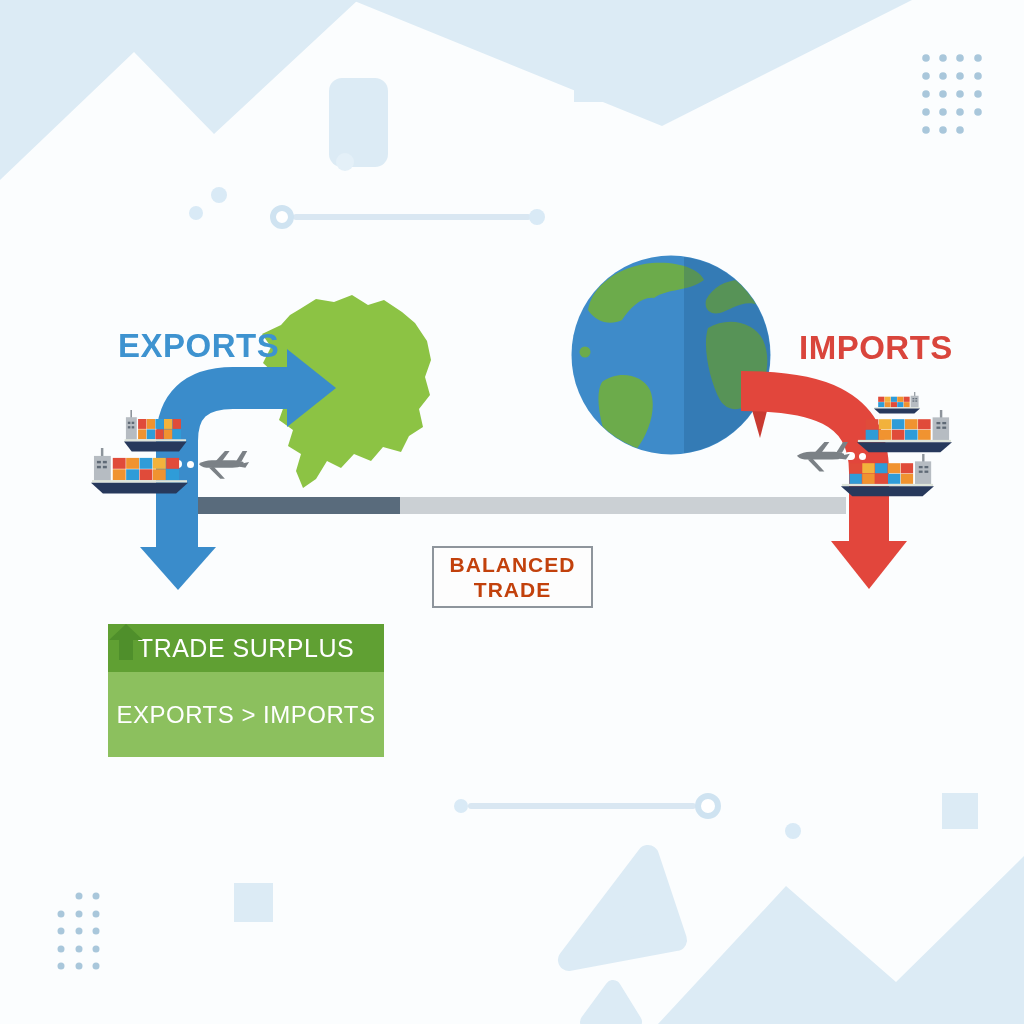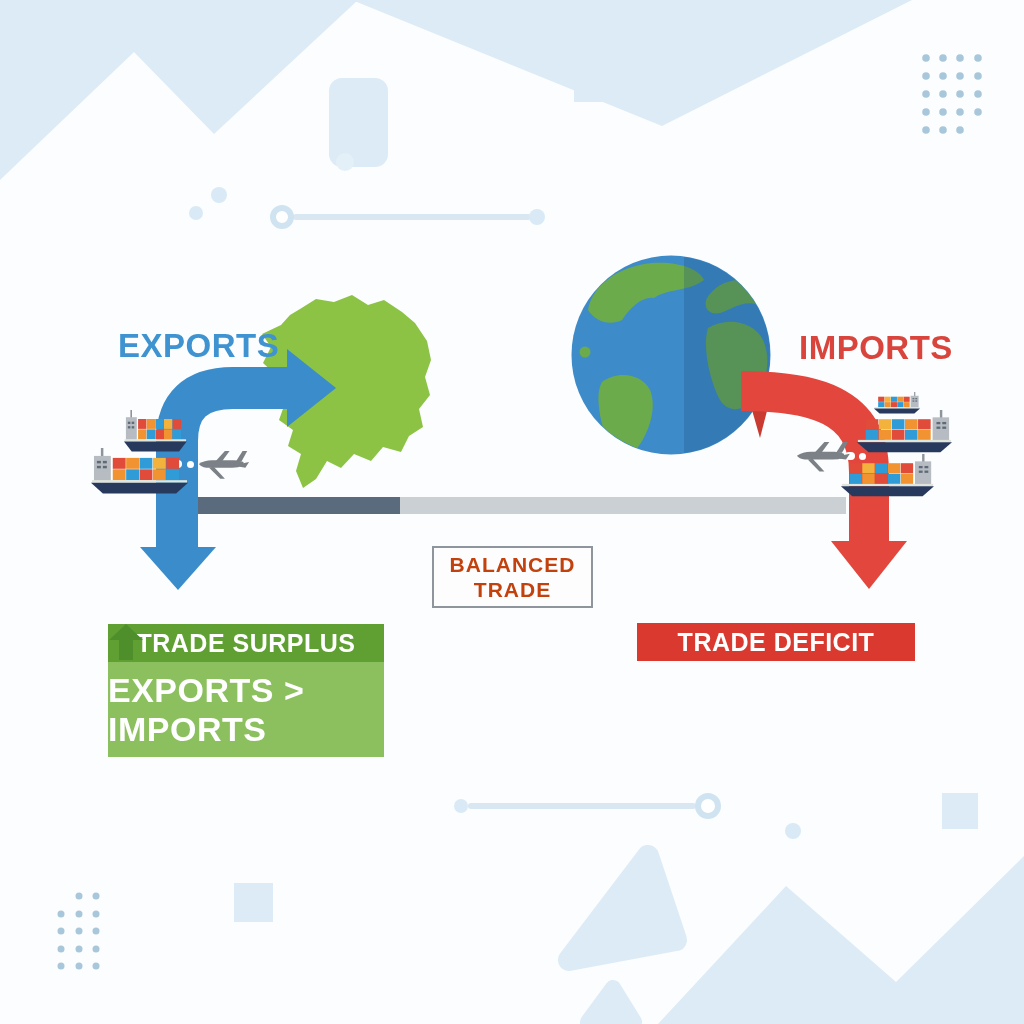--- a/index.html
+++ b/index.html
@@ -24,8 +24,8 @@
   .surplus-box{left:108px;top:624px;width:276px;height:133px;}
   .deficit-box{left:637px;top:623px;width:278px;height:135px;}
   .box-header{
-    height:38px;display:flex;align-items:center;justify-content:center;
-    color:#ffffff;font-size:25px;font-weight:bold;letter-spacing:.5px;
+    height:48px;display:flex;align-items:center;justify-content:center;
+    color:#ffffff;font-size:25px;font-weight:normal;letter-spacing:.5px;
   }
   .surplus-box .box-header{background:#60a033;}
   .deficit-box .box-header{background:#da392f;}

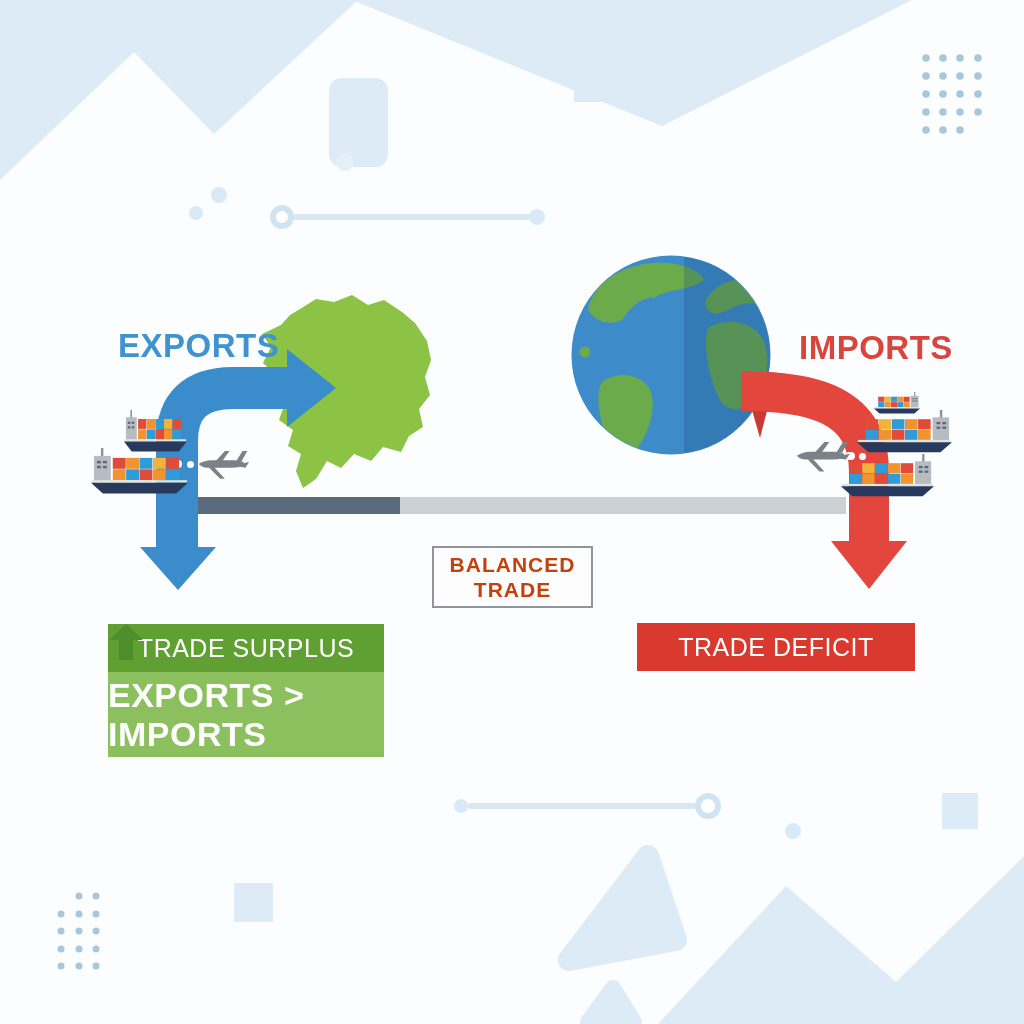--- a/index.html
+++ b/index.html
@@ -226,7 +226,6 @@
   </div>
 
   <div class="result-box deficit-box">
-    <div class="box-header">TRADE DEFICIT</div>
   </div>
 
 </div>

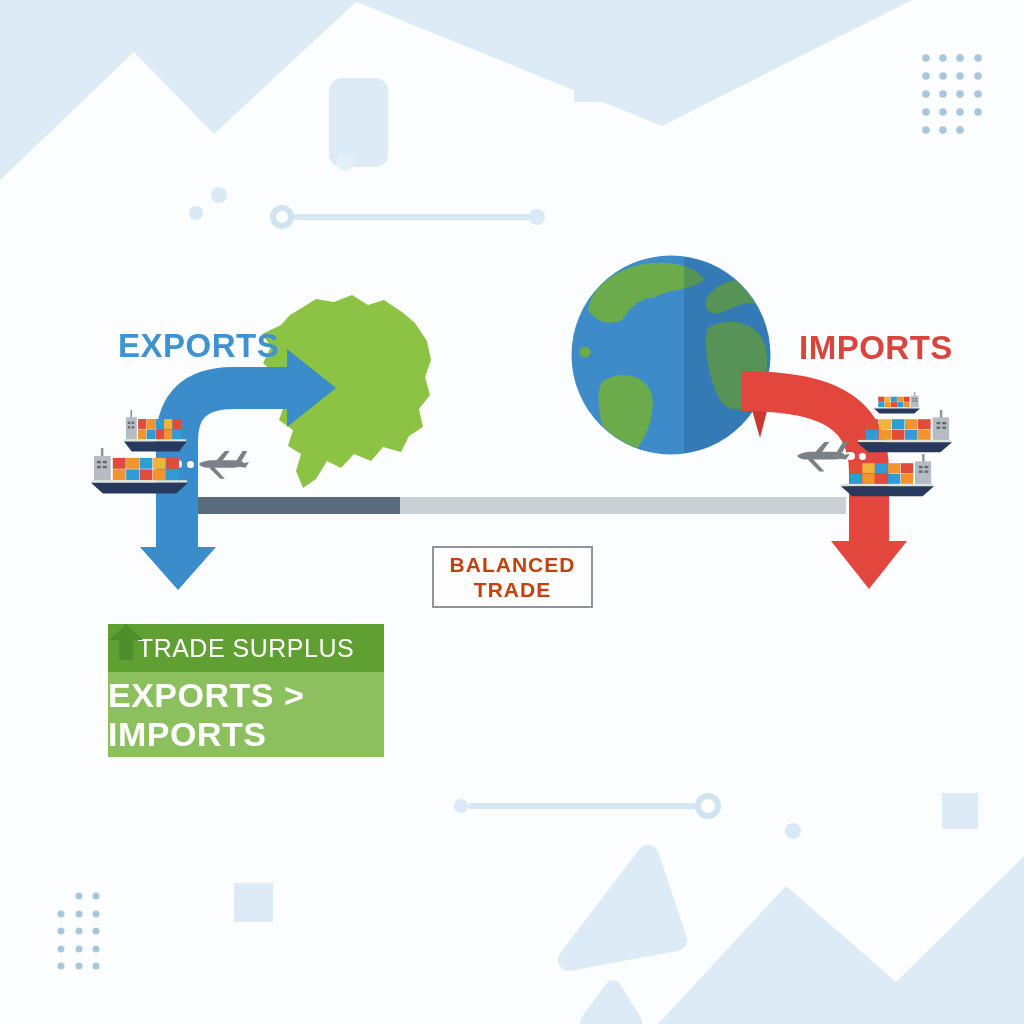--- a/index.html
+++ b/index.html
@@ -35,7 +35,7 @@
   }
   .surplus-box .box-body{background:#8cc05e;}
   .deficit-box .box-body{background:#e97d72;}
-  .formula{font-size:34px;font-weight:bold;letter-spacing:.5px;}
+  .formula{font-size:24px;font-weight:normal;letter-spacing:.5px;}
   .mini-arrow{width:36px;height:36px;display:block;}
 </style>
 </head>

